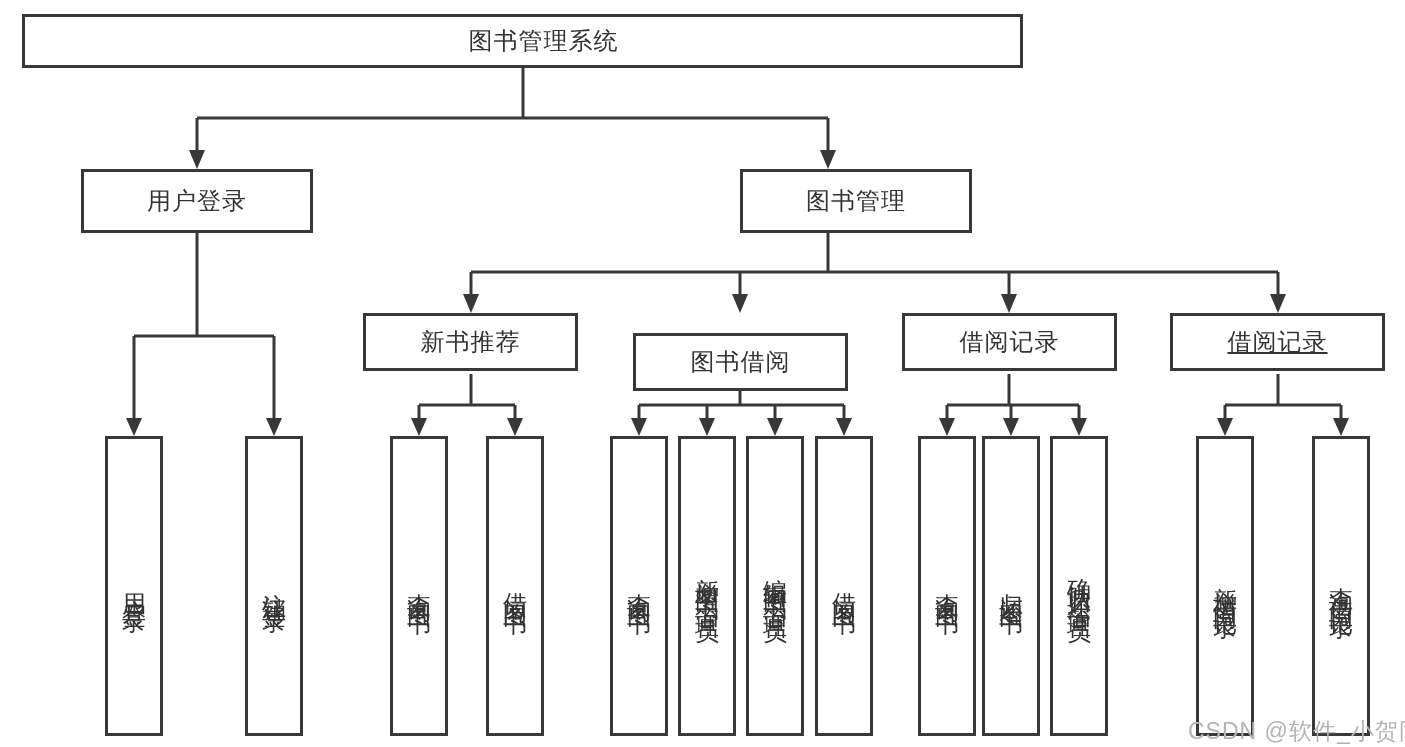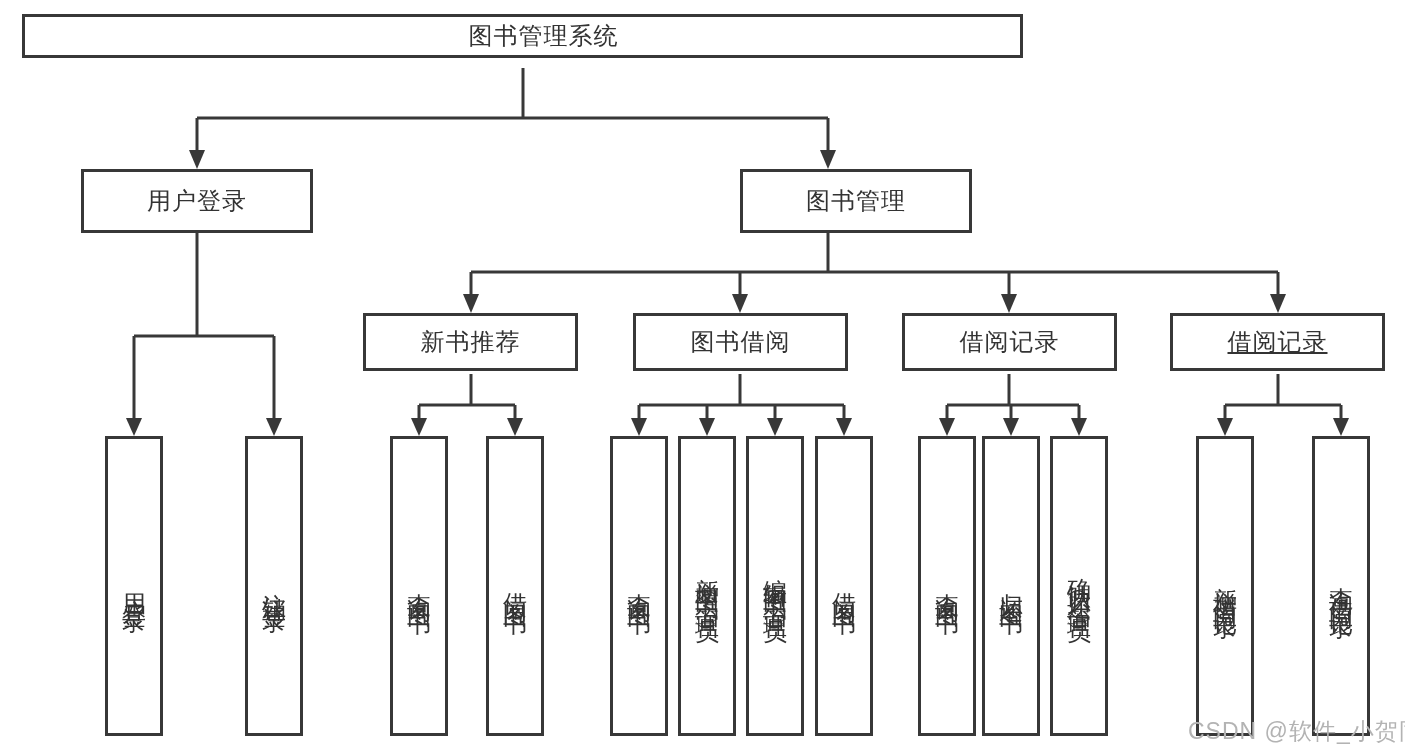--- a/index.html
+++ b/index.html
@@ -42,7 +42,7 @@
     font-size: 24px;
     white-space: nowrap;
   }
-  .lvl1 { left: 22px;  top: 14px;  width: 1001px; height: 44px; padding-left: 42px; }
+  .lvl1 { left: 22px;  top: 14px;  width: 1001px; height: 54px; padding-left: 42px; }
   .lvl2 { top: 169px; height: 64px; width: 232px; }
   .lvl3 { top: 313px; height: 58px; width: 215px; }
   #watermark {

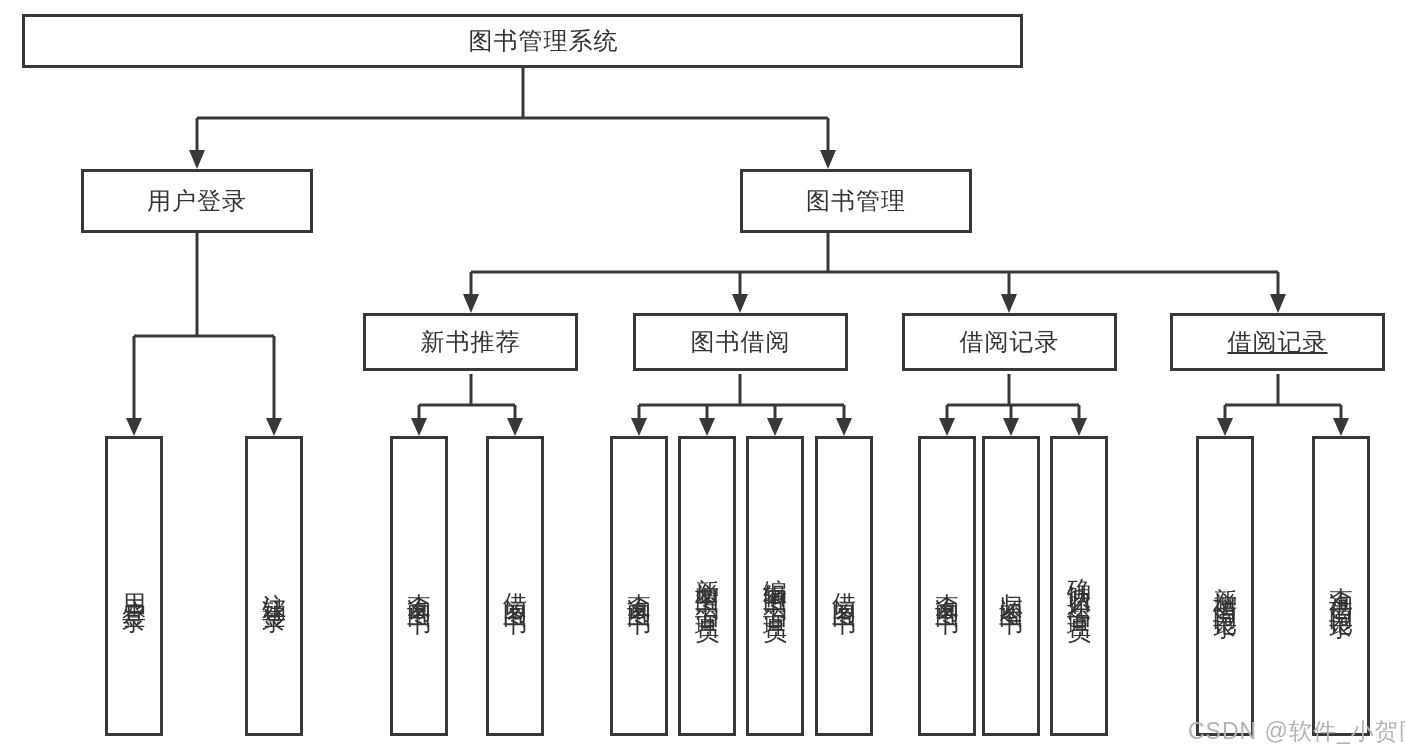--- a/index.html
+++ b/index.html
@@ -144,7 +144,7 @@
   <div class="box lvl3" style="left:363px;">
     <span>新书推荐</span>
   </div>
-  <div class="box lvl3" style="left:633px;">
+  <div class="box lvl3" style="left:633px;margin-top:20px;">
     <span>图书借阅</span>
   </div>
   <div class="box lvl3" style="left:902px;">

